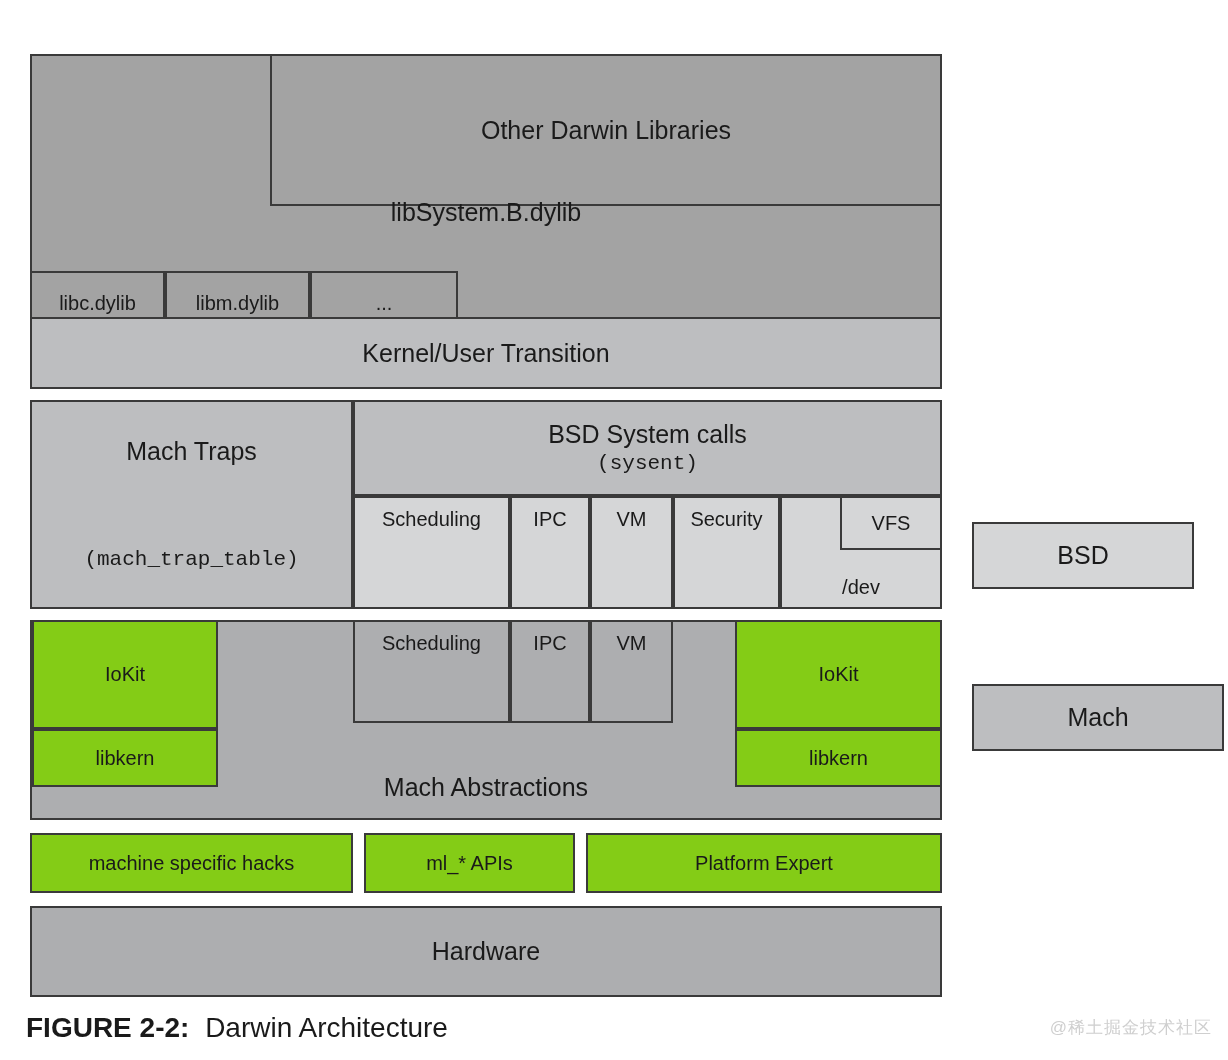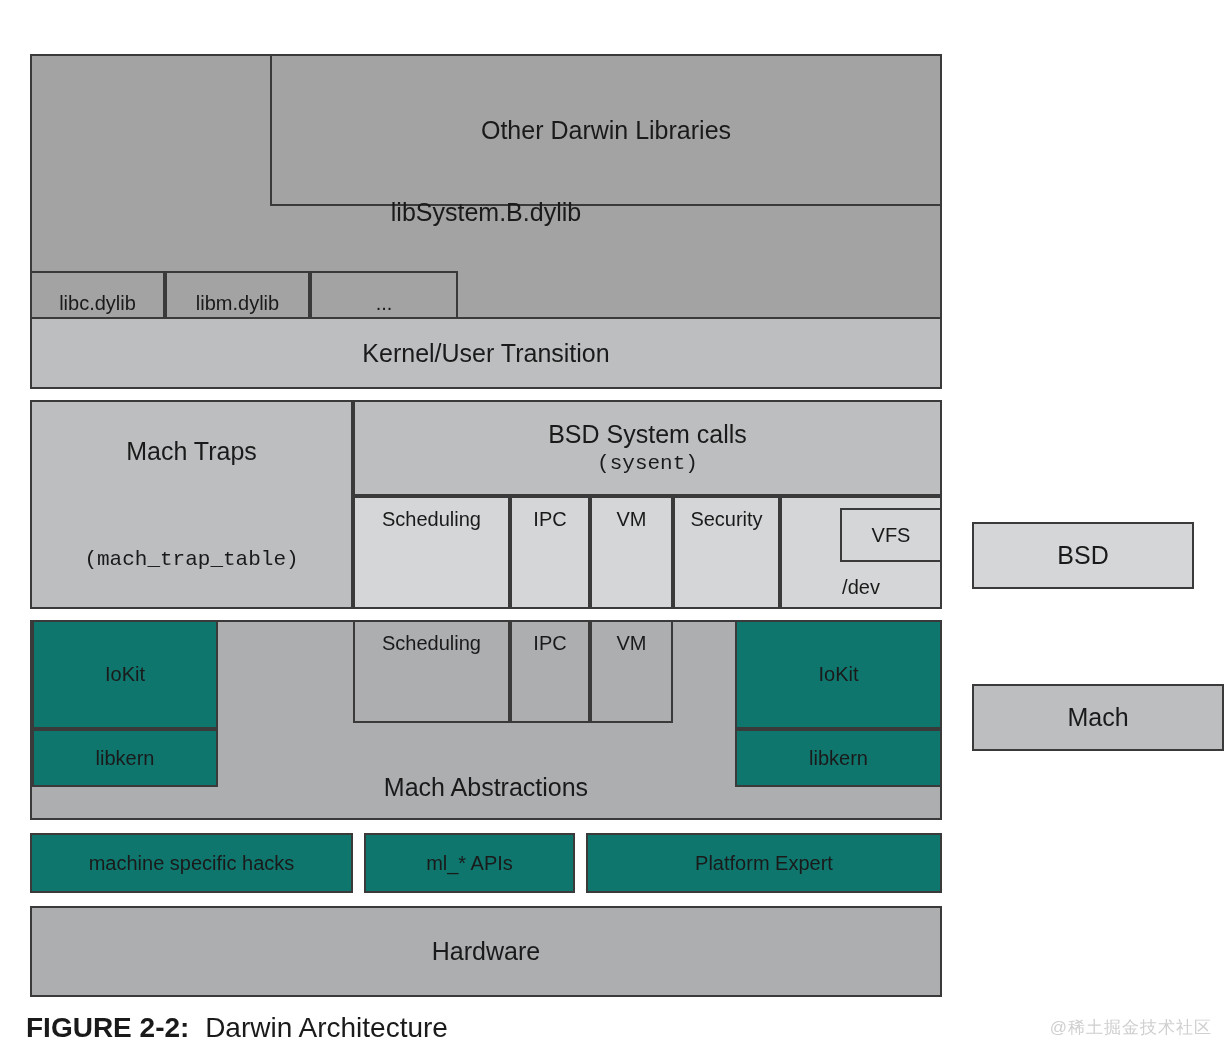--- a/index.html
+++ b/index.html
@@ -132,7 +132,7 @@
 <div class="bx bsd bottom-label" style="left:780px; top:496px; width:162px; height:113px;">
   <span class="fs-md">/dev</span>
 </div>
-<div class="bx bsd" style="left:840px; top:508px; width:102px; height:54px;">
+<div class="bx bsd" style="left:840px; top:496px; width:102px; height:54px;">
   <span class="fs-md">VFS</span>
 </div>
 

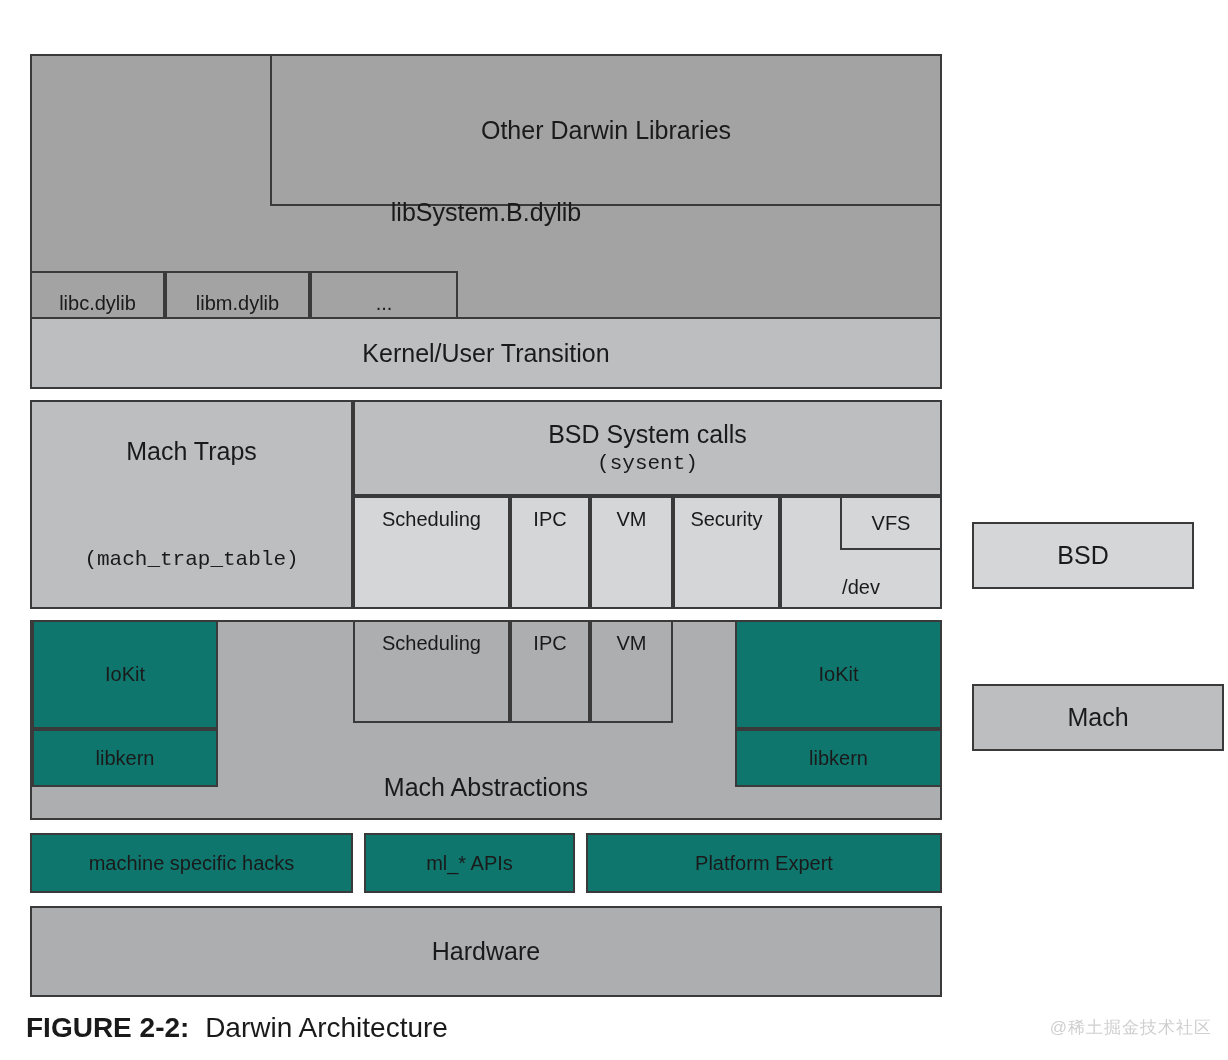--- a/index.html
+++ b/index.html
@@ -28,7 +28,7 @@
     line-height: 1.15;
   }
   .light   { background: #a3a3a3; margin-top: 24px; }  
-  .lighter { background: #0f766e; }  
+  .lighter { background: #84cc16; }  
   .bsd     { background: #d5d6d7; }  
   .mach    { background: #bdbec0; }  
   .machdk  { background: #adaeb0; }  

